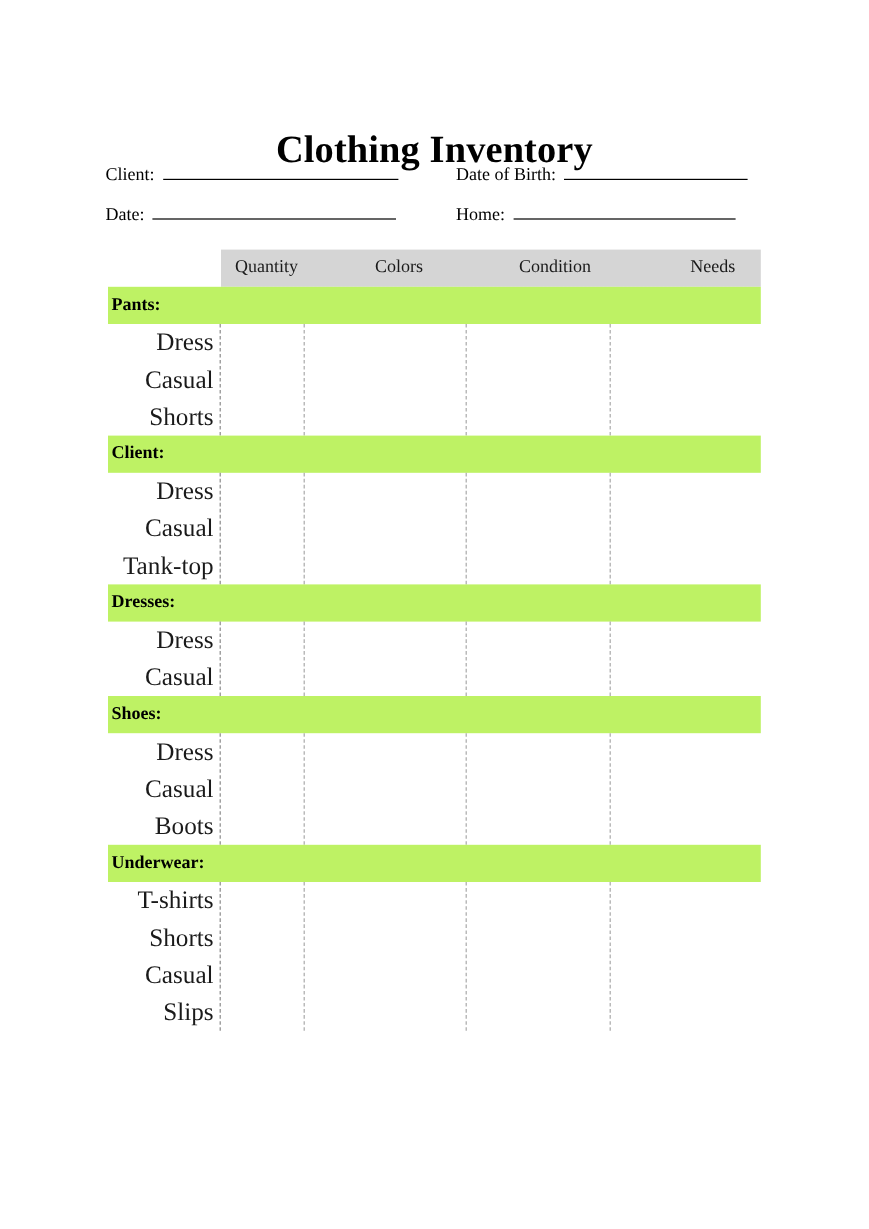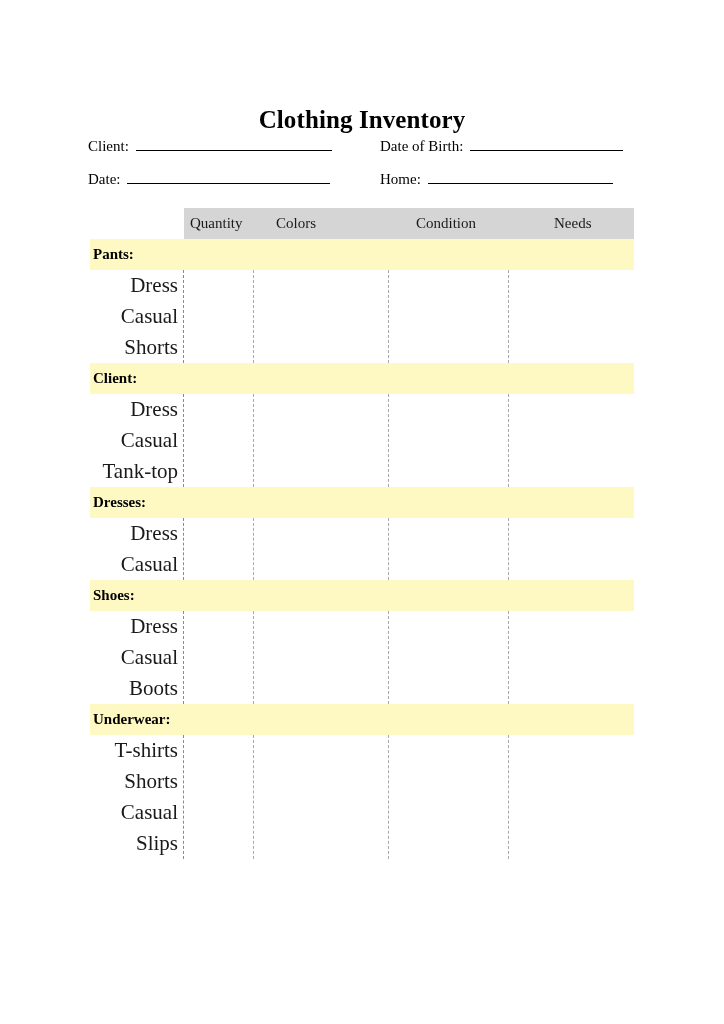--- a/index.html
+++ b/index.html
@@ -30,7 +30,7 @@
     left: 0;
     width: 724px;
     text-align: center;
-    font-size: 25px;
+    font-size: 32px;
     font-weight: bold;
     letter-spacing: 0.1px;
     line-height: 34px;

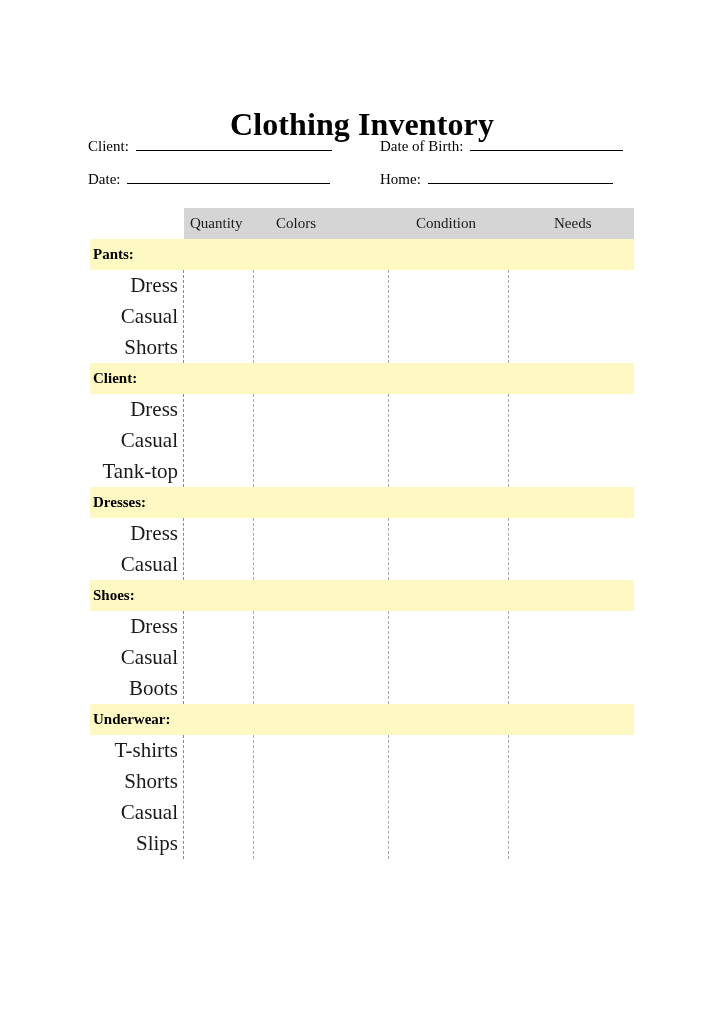--- a/index.html
+++ b/index.html
@@ -103,7 +103,7 @@
     font-size: 15px;
     line-height: 31px;
     color: #1a1a1a;
-    text-align: left;
+    text-align: center;
     box-sizing: border-box;
   }
   .hc-quantity  { flex: 0 0 70px;  padding-left: 6px; }

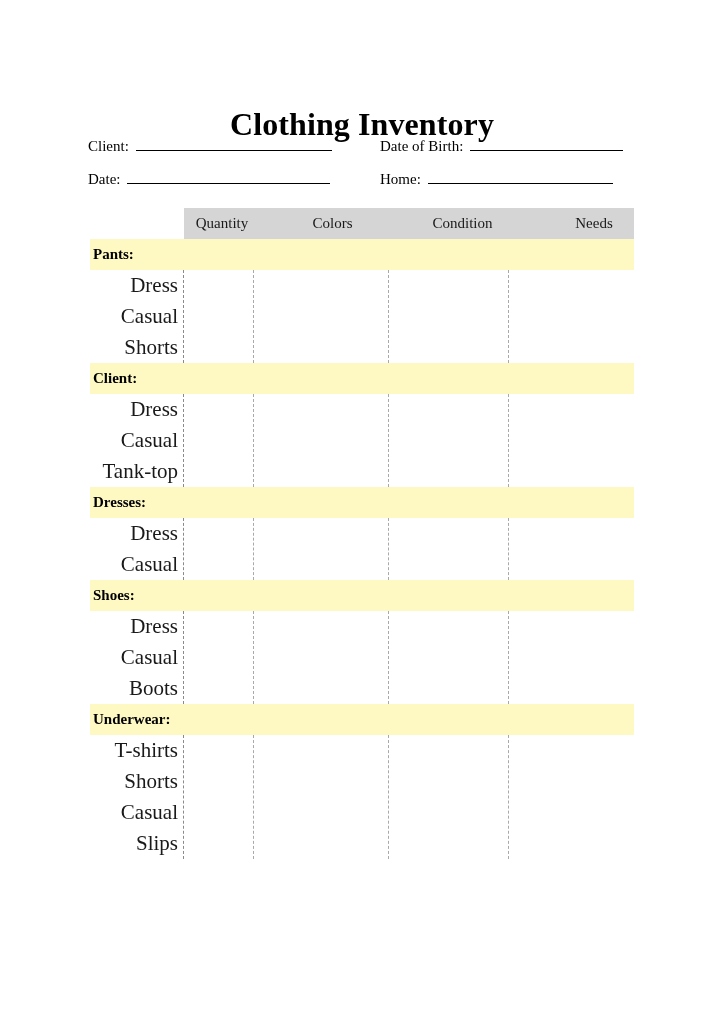--- a/index.html
+++ b/index.html
@@ -114,7 +114,7 @@
   
   .t-cat {
     height: 31px;
-    background: #fef9c3;
+    background: #bef264;
     align-items: center;
   }
   .t-cat .cat-label {

